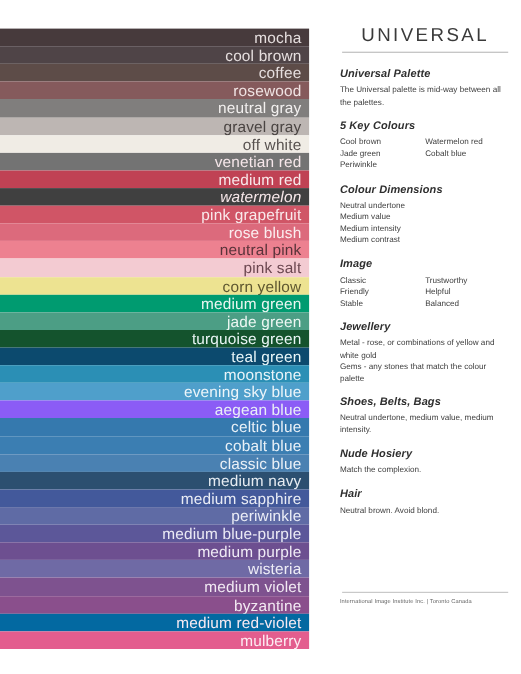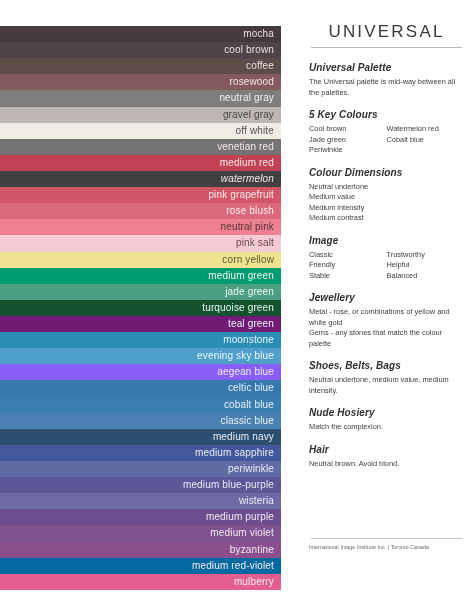--- a/index.html
+++ b/index.html
@@ -22,7 +22,7 @@
     display:flex;align-items:center;justify-content:flex-end;
     padding-right:7px;
     box-sizing:border-box;
-    font-size:10px;
+    font-size:14px;
     letter-spacing:.15px;
     line-height:1;
     white-space:nowrap;

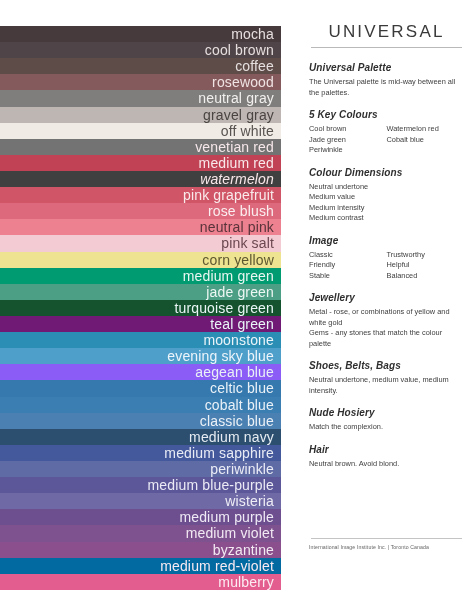--- a/index.html
+++ b/index.html
@@ -137,7 +137,7 @@
       <div class="swatch" style="background: #14532d; color: rgb(233, 246, 245);">
         <span>turquoise green</span>
       </div>
-      <div class="swatch" style="background: #701a75; color: rgb(233, 246, 248);">
+      <div class="swatch" style="background: #0c4a6e; color: rgb(233, 246, 248);">
         <span>teal green</span>
       </div>
       <div class="swatch" style="background: rgb(43, 143, 181); color: rgb(234, 244, 249);">

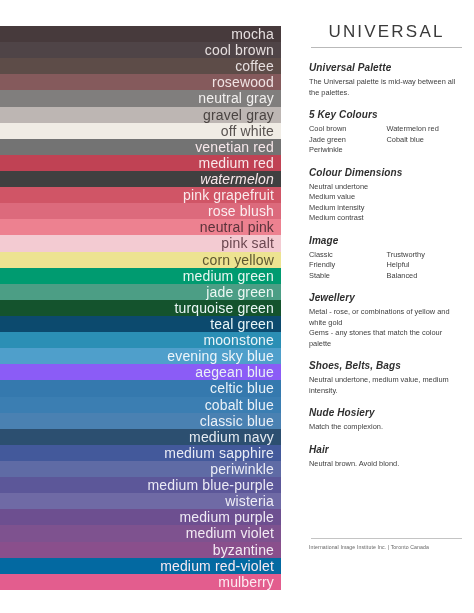--- a/index.html
+++ b/index.html
@@ -170,11 +170,11 @@
       <div class="swatch" style="background: rgb(92, 87, 153); color: rgb(235, 234, 245);">
         <span>medium blue-purple</span>
       </div>
+      <div class="swatch" style="background: rgb(109, 79, 144); color: rgb(239, 234, 245);">
+        <span>medium purple</span>
+      </div>
       <div class="swatch" style="background: rgb(111, 106, 165); color: rgb(238, 237, 246);">
         <span>wisteria</span>
-      </div>
-      <div class="swatch" style="background: rgb(109, 79, 144); color: rgb(239, 234, 245);">
-        <span>medium purple</span>
       </div>
       <div class="swatch" style="background: rgb(126, 82, 143); color: rgb(242, 234, 243);">
         <span>medium violet</span>

